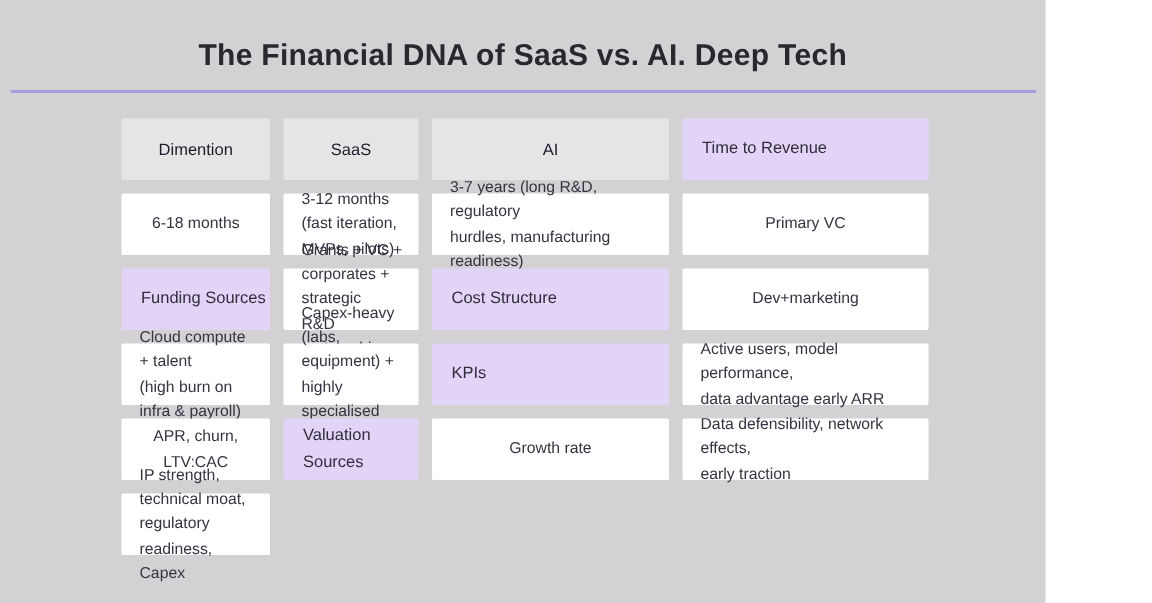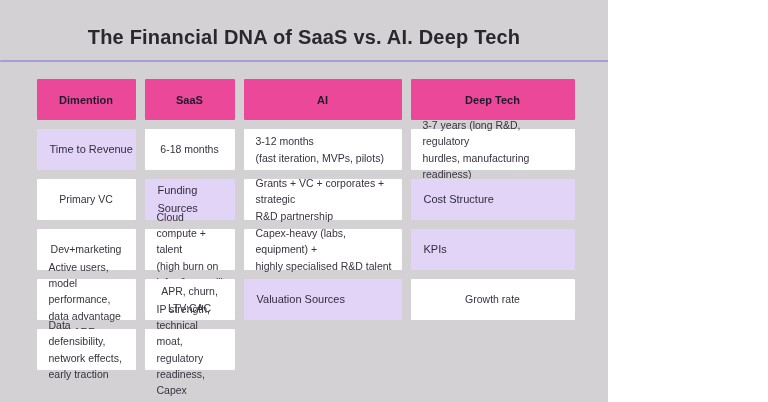--- a/index.html
+++ b/index.html
@@ -8,7 +8,7 @@
   }
   .slide {
     position: relative;
-    width: 608px;
+    width: 697px;
     height: 402px;
     background: #d3d1d4;
     font-family: "Liberation Sans", sans-serif;

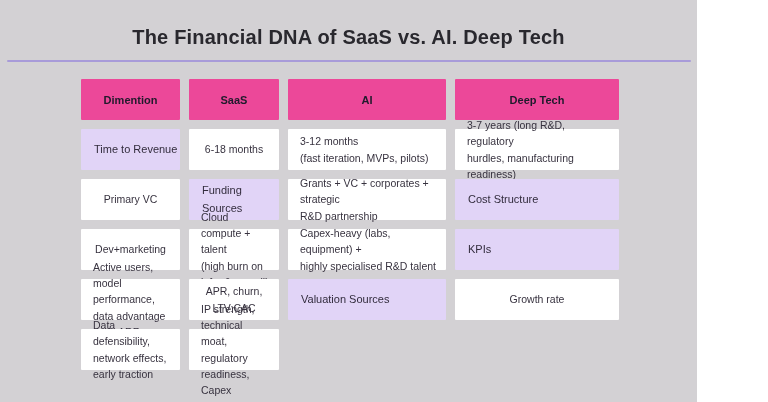--- a/index.html
+++ b/index.html
@@ -39,13 +39,13 @@
     gap: 9px;
   }
   .th {
-    background: #ec4899;
+    background: #e5e5e5;
     border-radius: 1px;
     display: flex;
     align-items: center;
     justify-content: center;
     font-size: 11px;
-    font-weight: 700;
+    font-weight: 400;
     color: #1f1a2b;
   }
   .td {

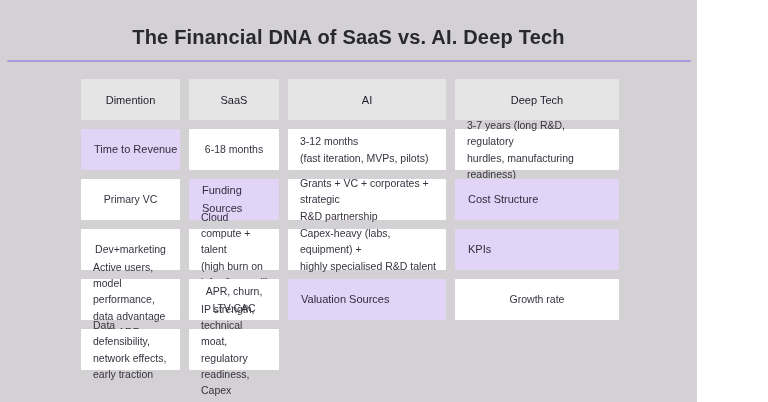--- a/index.html
+++ b/index.html
@@ -88,7 +88,6 @@
     <div class="th">Dimention</div>
     <div class="th">SaaS</div>
     <div class="th">AI</div>
-    <div class="th">Deep Tech</div>
 
     <div class="td dim">Time to Revenue</div>
     <div class="td center">6-18 months</div>

